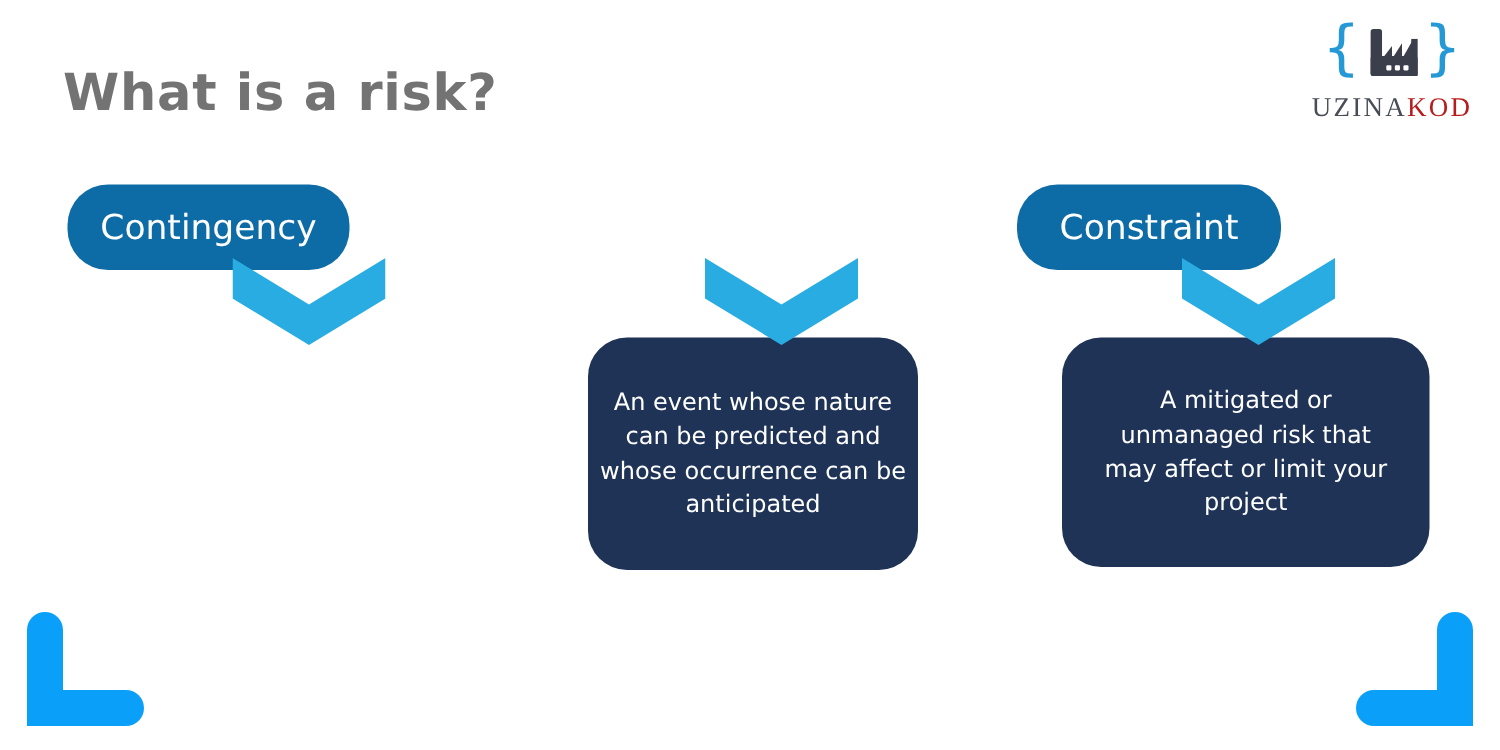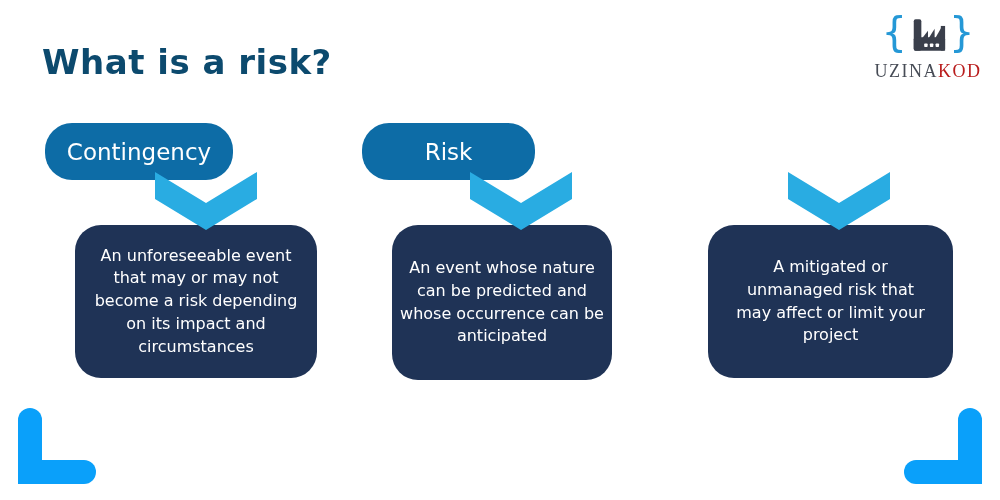--- a/index.html
+++ b/index.html
@@ -21,7 +21,7 @@
     top: 42px;
     font-size: 34px;
     font-weight: 700;
-    color: #0c4a6e;
+    color: #737373;
     letter-spacing: 0.5px;
   }
 

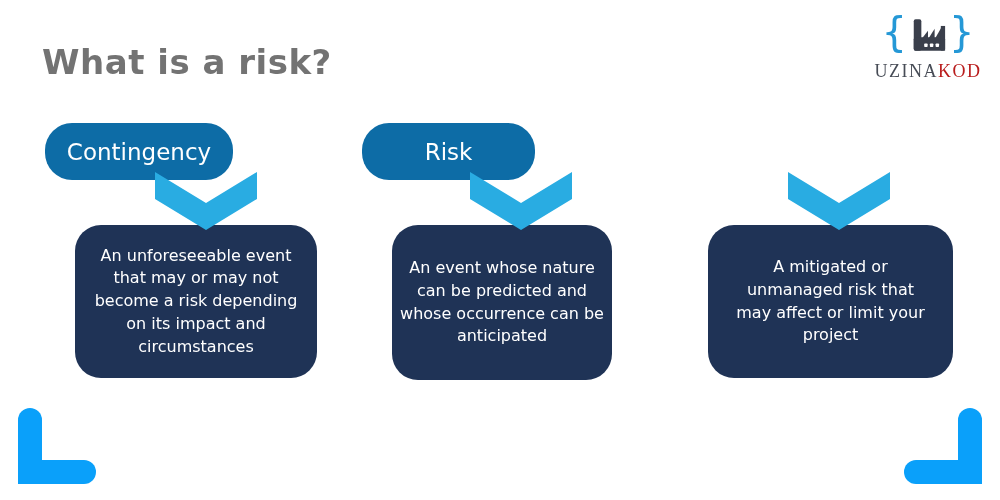--- a/index.html
+++ b/index.html
@@ -157,9 +157,6 @@
 circumstances</p>
   </div>
 
-  <div class="pill p2">
-    <span>Risk</span>
-  </div>
   <svg class="chevron c2" viewBox="0 0 102 58" xmlns="http://www.w3.org/2000/svg">
     <polygon points="0,0 51,31 102,0 102,27 51,58 0,27"></polygon>
   </svg>

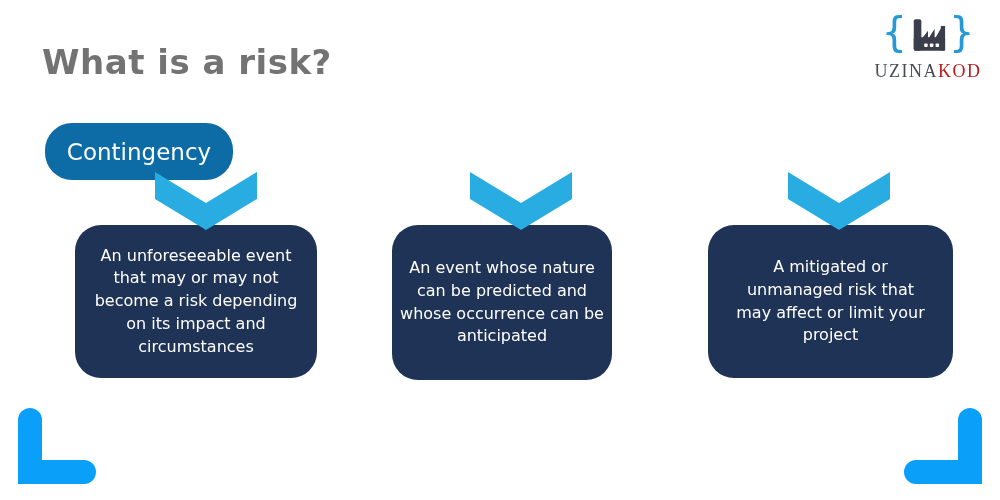--- a/index.html
+++ b/index.html
@@ -167,6 +167,9 @@
 anticipated</p>
   </div>
 
+  <div class="pill p3">
+    <span>Constraint</span>
+  </div>
   <svg class="chevron c3" viewBox="0 0 102 58" xmlns="http://www.w3.org/2000/svg">
     <polygon points="0,0 51,31 102,0 102,27 51,58 0,27"></polygon>
   </svg>

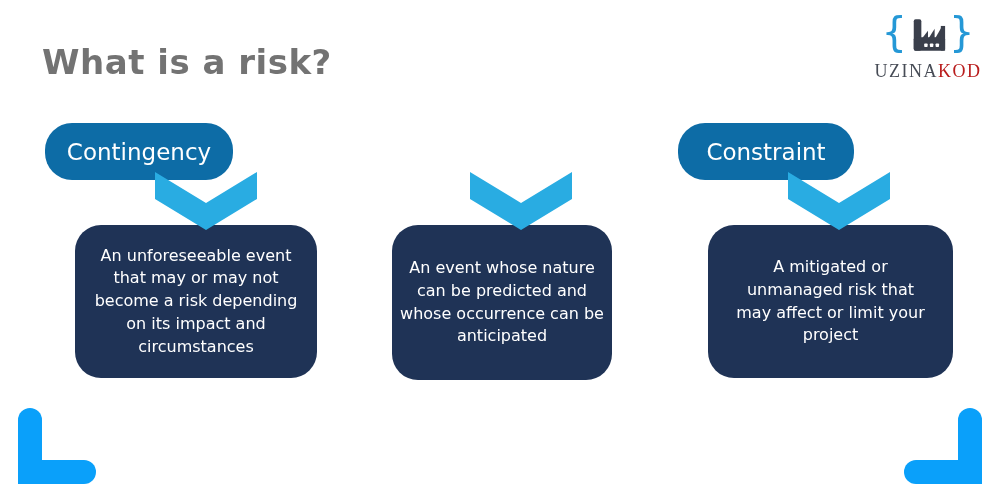--- a/index.html
+++ b/index.html
@@ -149,13 +149,6 @@
   <svg class="chevron c1" viewBox="0 0 102 58" xmlns="http://www.w3.org/2000/svg">
     <polygon points="0,0 51,31 102,0 102,27 51,58 0,27"></polygon>
   </svg>
-  <div class="desc-box b1">
-    <p>An unforeseeable event
-that may or may not
-become a risk depending
-on its impact and
-circumstances</p>
-  </div>
 
   <svg class="chevron c2" viewBox="0 0 102 58" xmlns="http://www.w3.org/2000/svg">
     <polygon points="0,0 51,31 102,0 102,27 51,58 0,27"></polygon>

